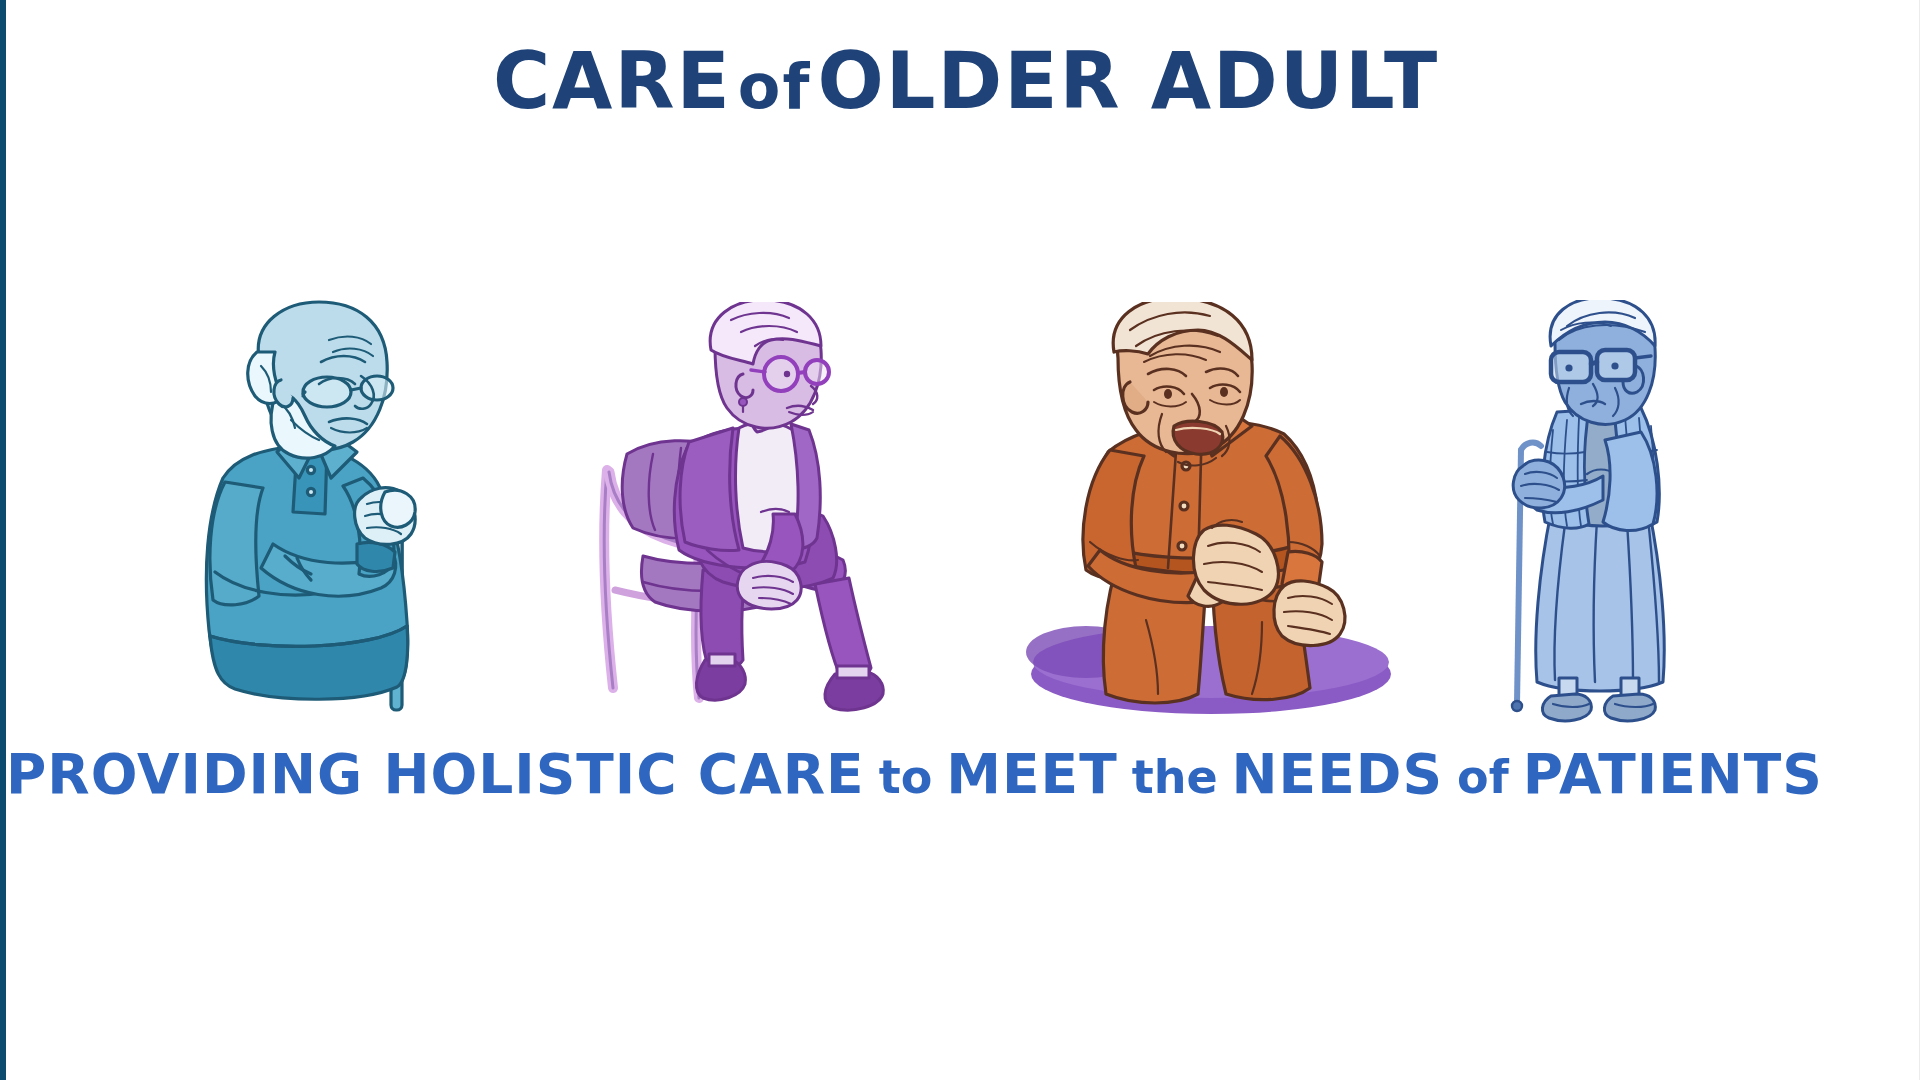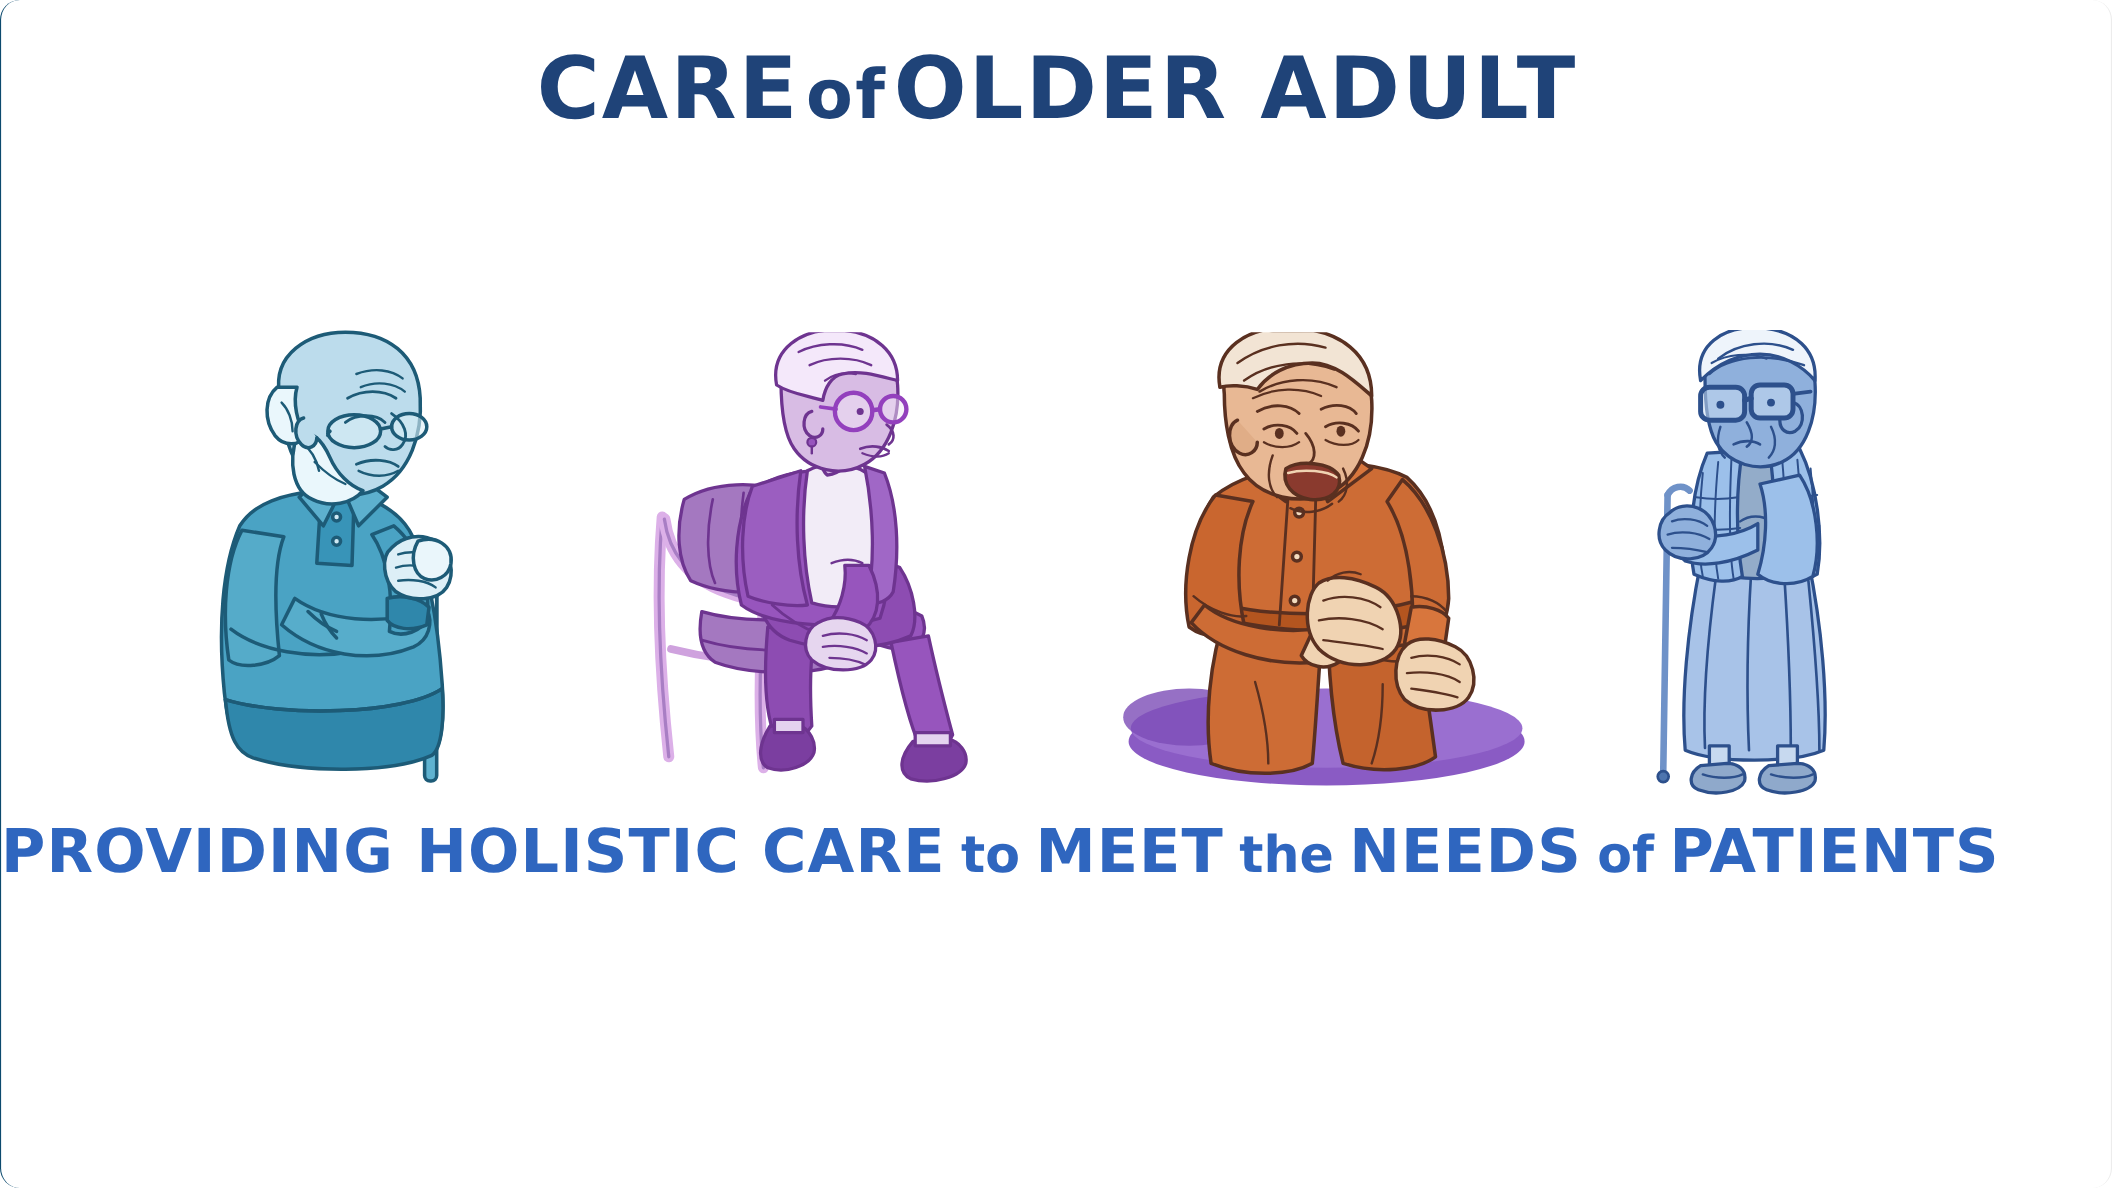--- a/index.html
+++ b/index.html
@@ -17,9 +17,8 @@
     background: #ffffff;
     overflow: hidden;
     box-sizing: border-box;
-    border-left: 1px solid #0c4a6e;
+    border-left: 6px solid #0c4a6e;
     border-right: 1px solid #ececec;
-    border-radius: 18px;
   }
 
   

